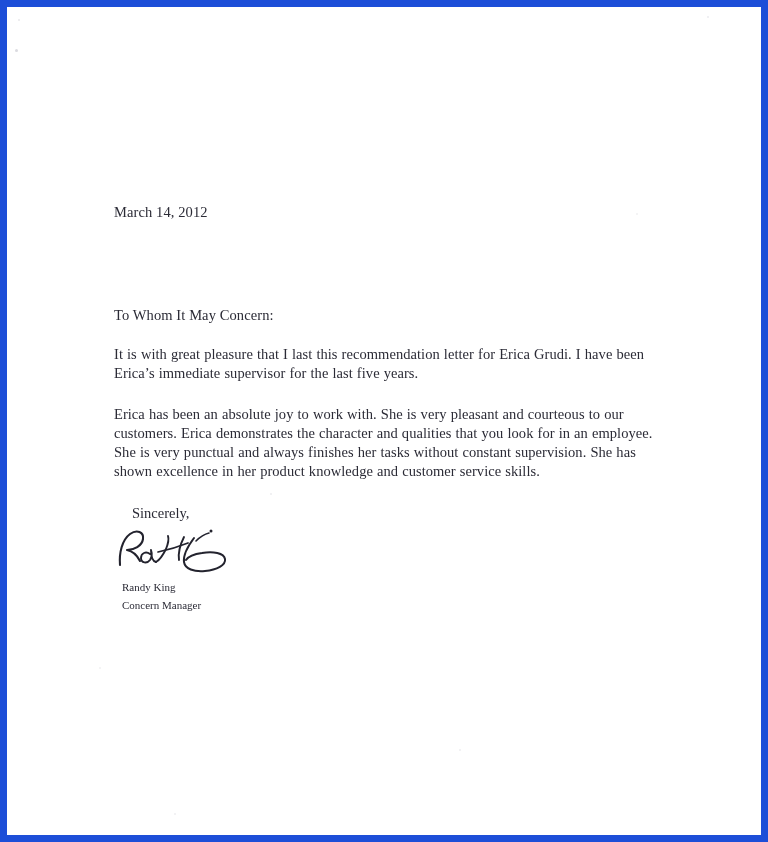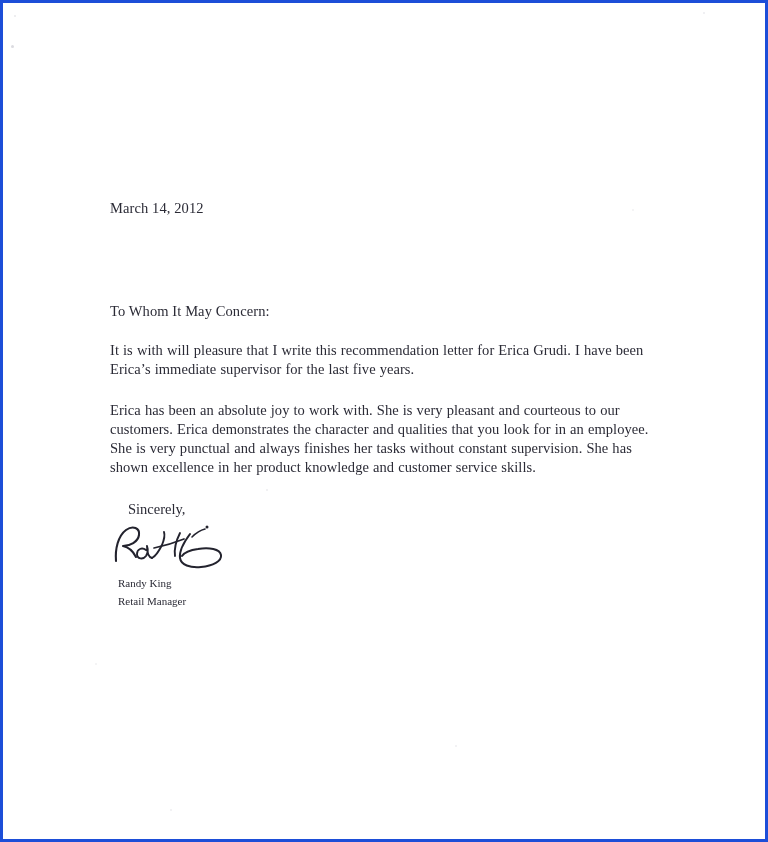--- a/index.html
+++ b/index.html
@@ -13,7 +13,7 @@
     height: 842px;
     background: #ffffff;
     box-sizing: border-box;
-    border: 3px solid #1d4ed8;
+    border: 7px solid #1d4ed8;
     overflow: hidden;
     font-family: "Liberation Serif", "DejaVu Serif", serif;
     color: #2b2b36;

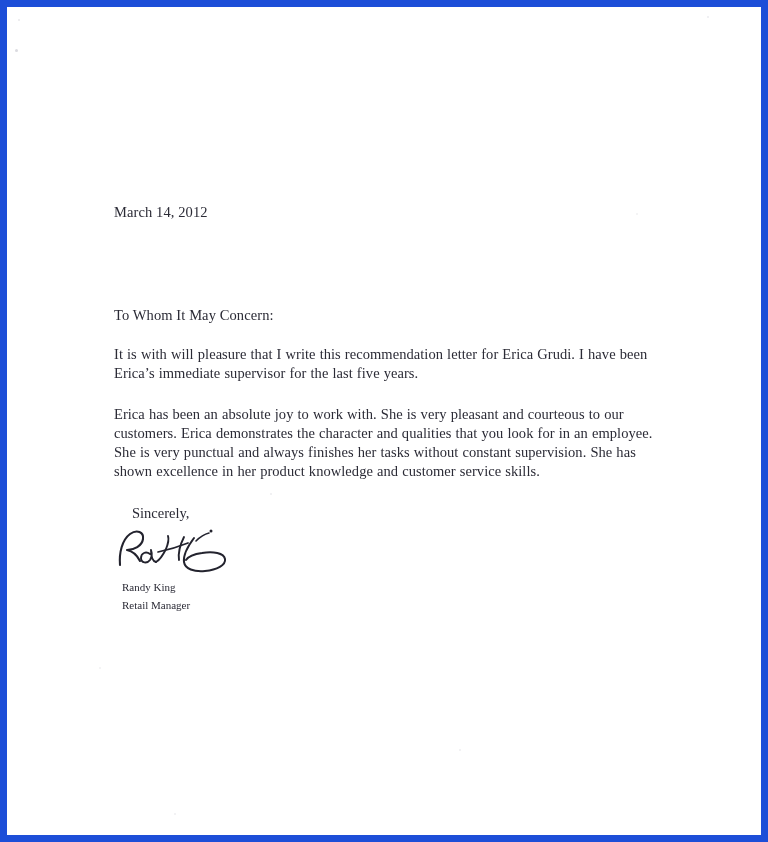--- a/index.html
+++ b/index.html
@@ -105,7 +105,7 @@
     <div class="salutation">To Whom It May Concern:</div>
 
     <div class="body-block">
-      <p class="para">It is with will pleasure that I write this recommendation letter for Erica Grudi.  I have been Erica’s immediate supervisor for the last five years.</p>
+      <p class="para">It is with great pleasure that I last this recommendation letter for Erica Grudi.  I have been Erica’s immediate supervisor for the last five years.</p>
       <p class="para">Erica has been an absolute joy to work with.  She is very pleasant and courteous to our customers.  Erica demonstrates the character and qualities that you look for in an employee.  She is very punctual and always finishes her tasks without constant supervision.  She has shown excellence in her product knowledge and customer service skills.</p>
     </div>
 

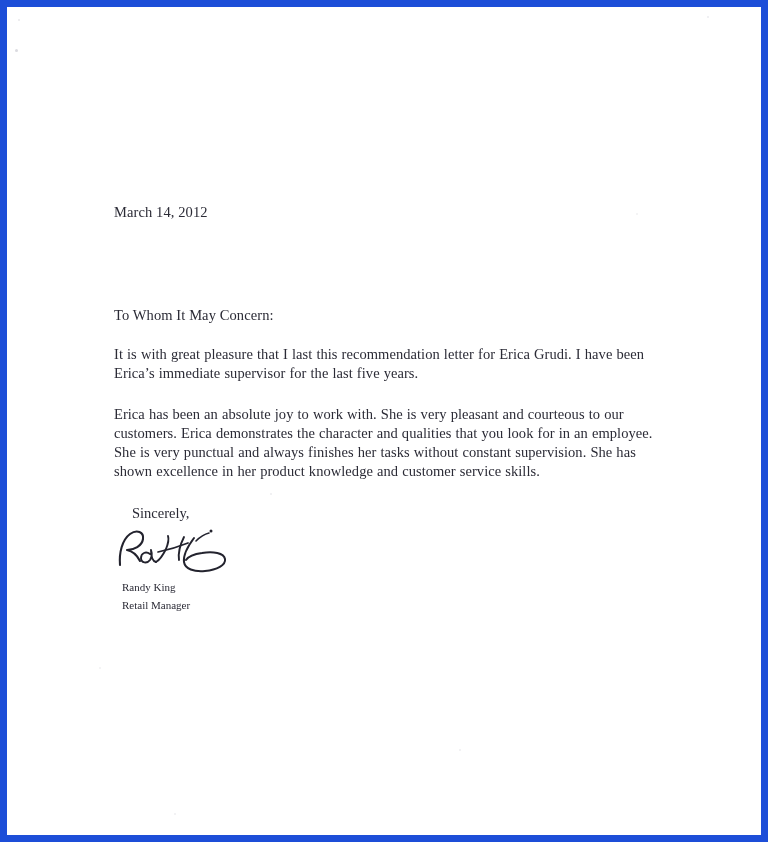--- a/index.html
+++ b/index.html
@@ -136,7 +136,7 @@
 
     <div class="signer">
       <div>Randy King</div>
-      <div>Retail Manager</div>
+      <div>Concern Manager</div>
     </div>
 
   </div>

